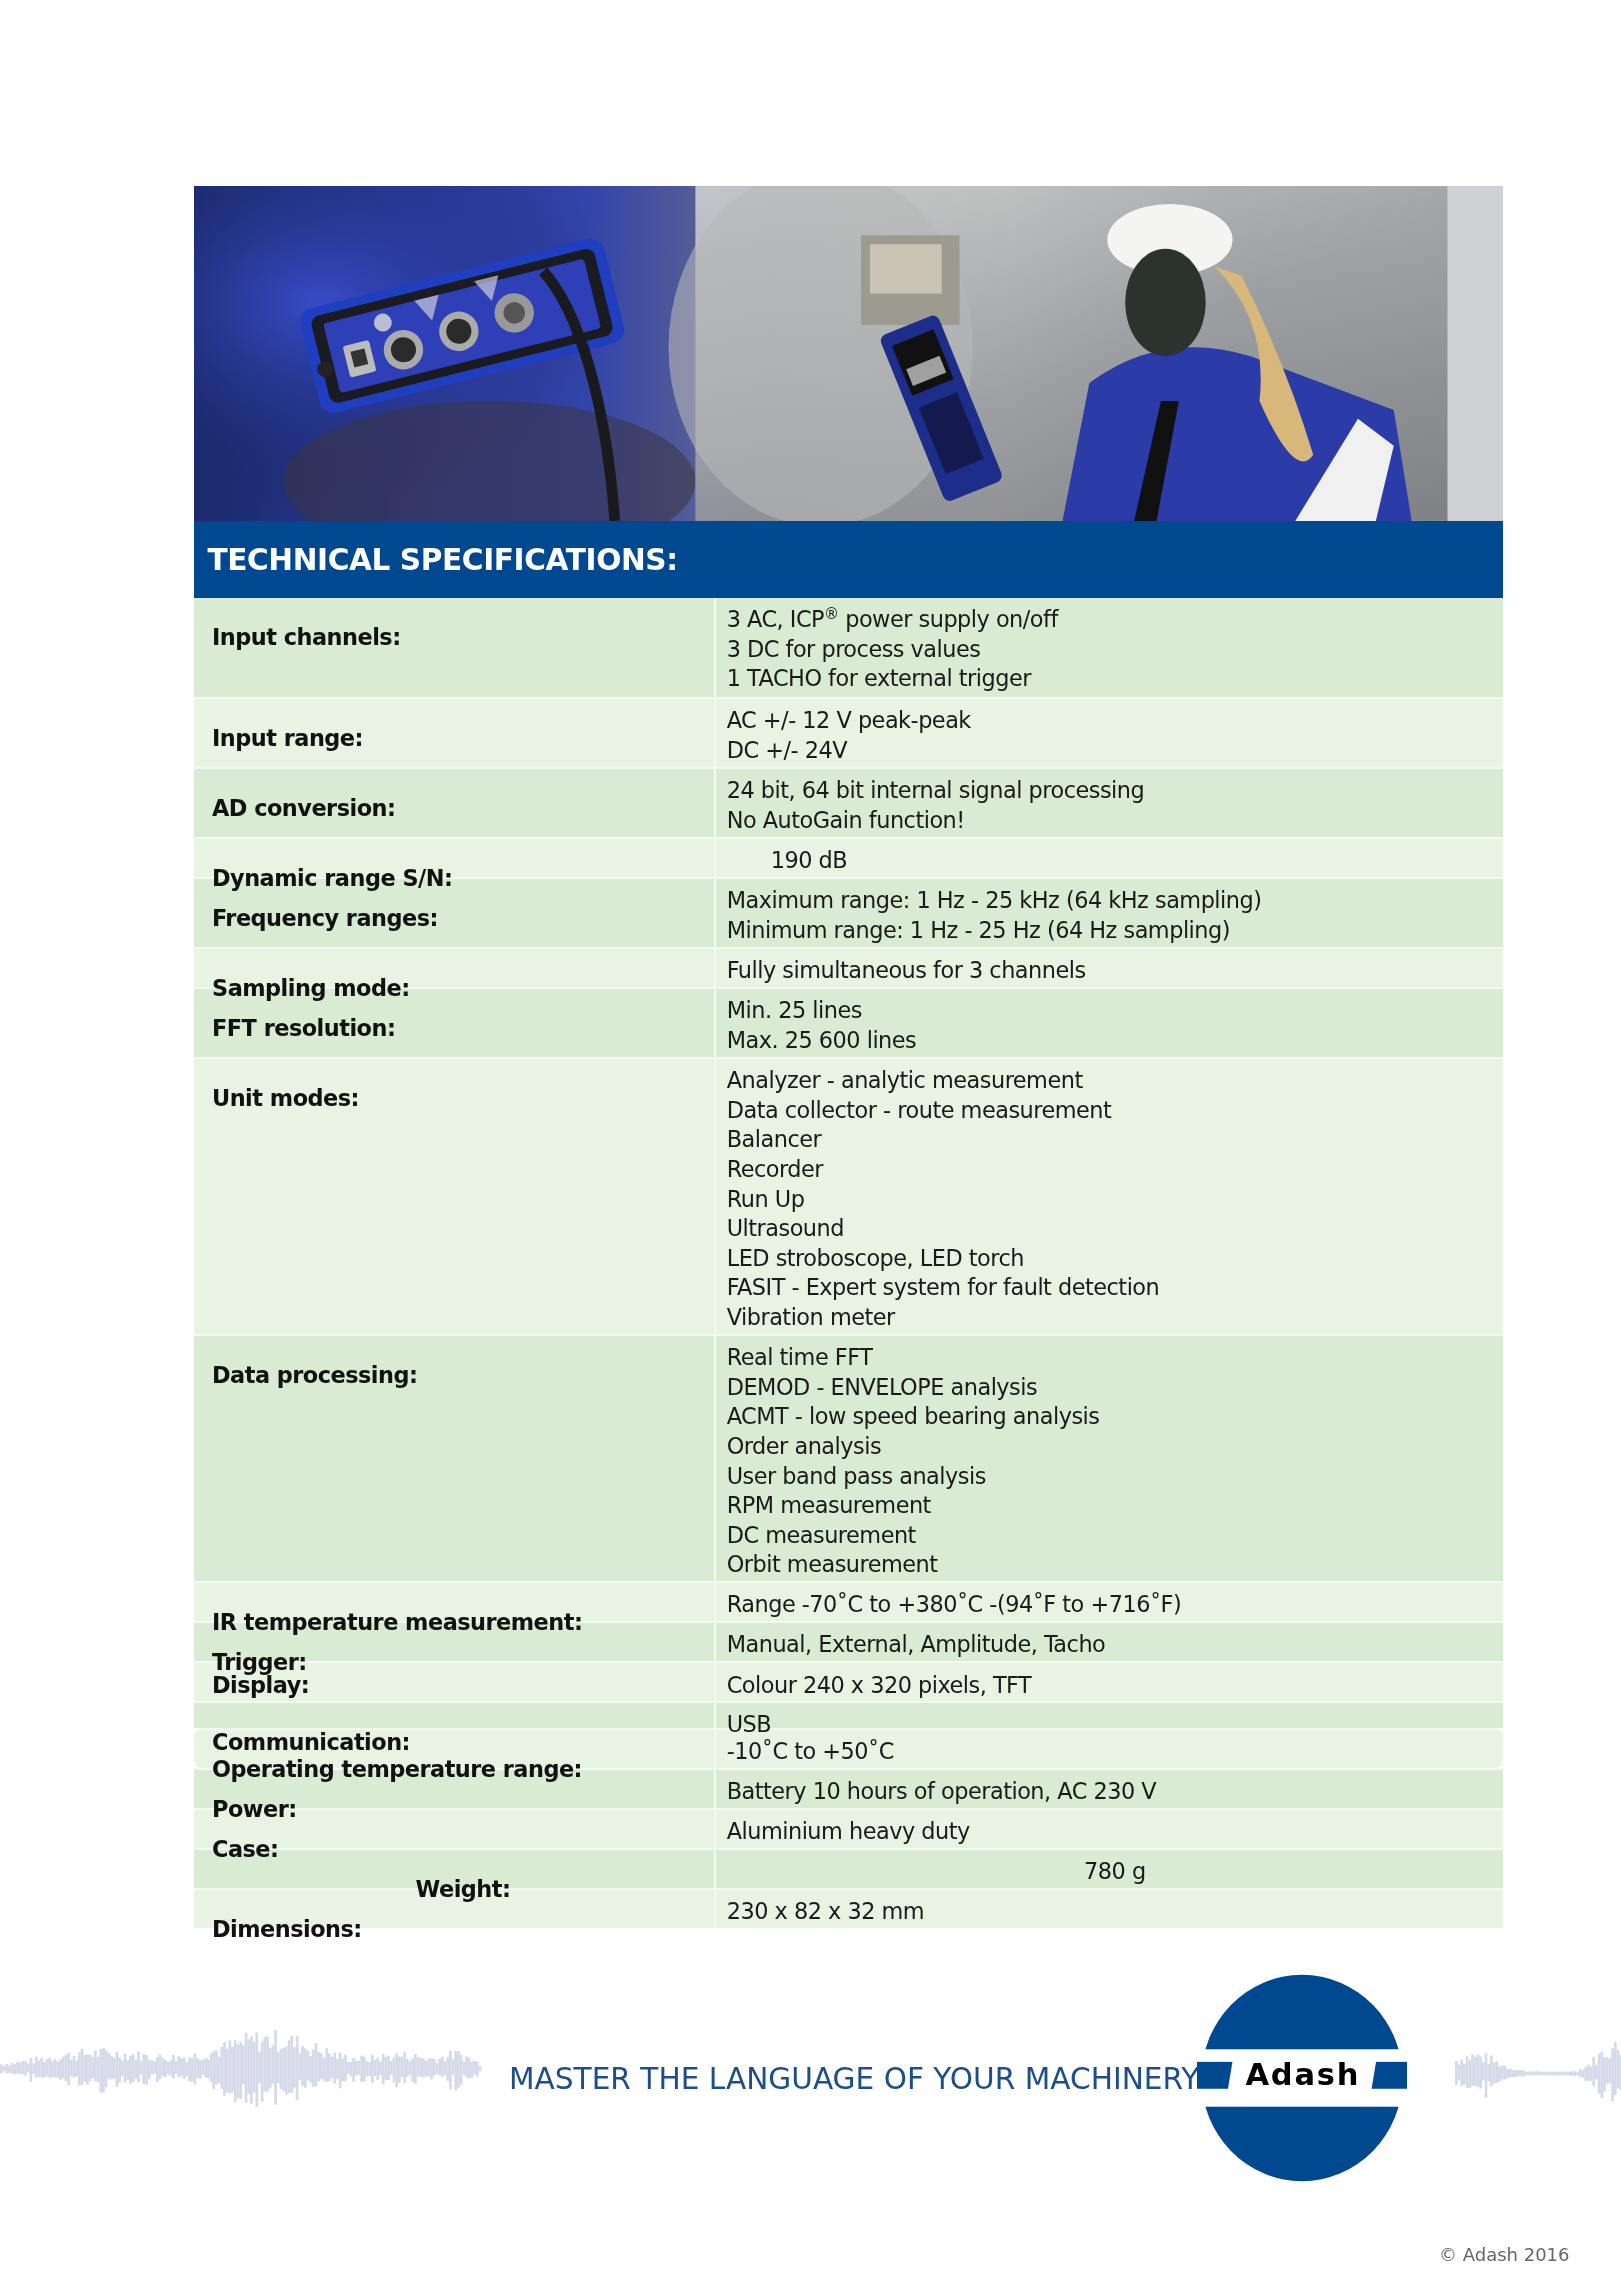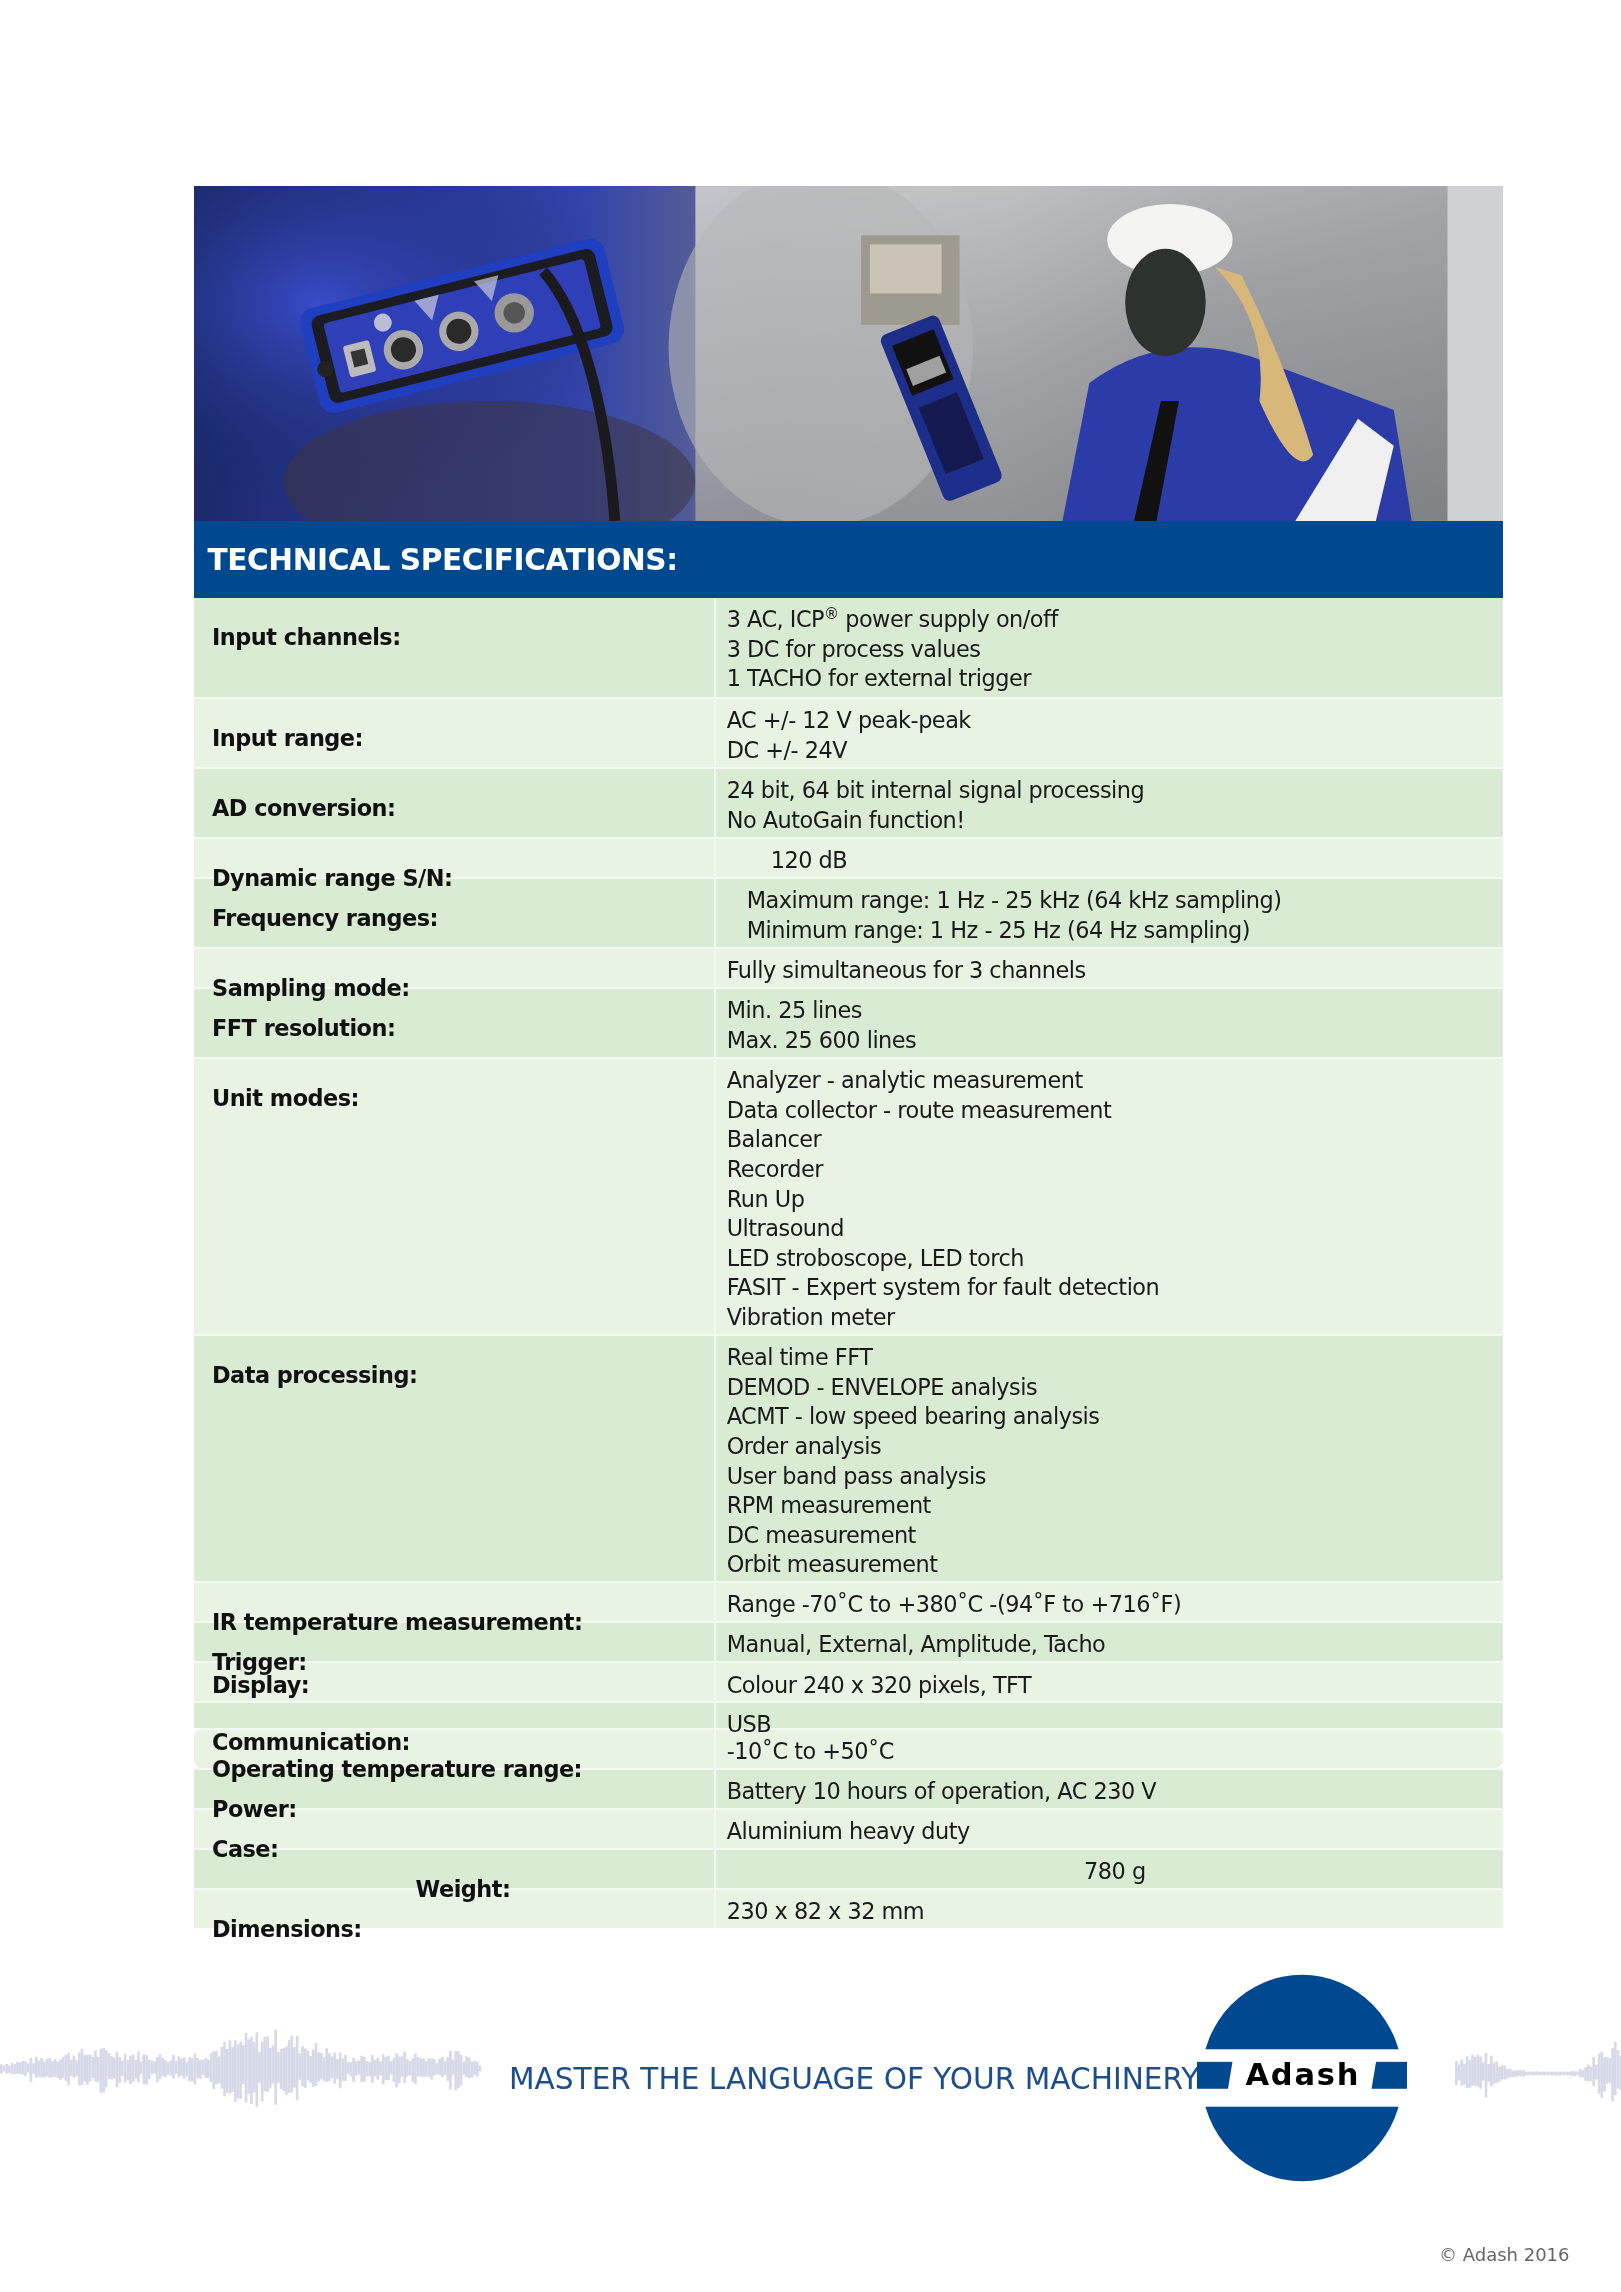--- a/index.html
+++ b/index.html
@@ -162,7 +162,7 @@
         <span class="line">Dynamic range S/N:</span>
       </div>
       <div class="cell-value">
-        <span class="line">120 dB</span>
+        <span class="line">190 dB</span>
       </div>
     </div>
     <div class="row dark" style="height: 70px; gap: 20px;">

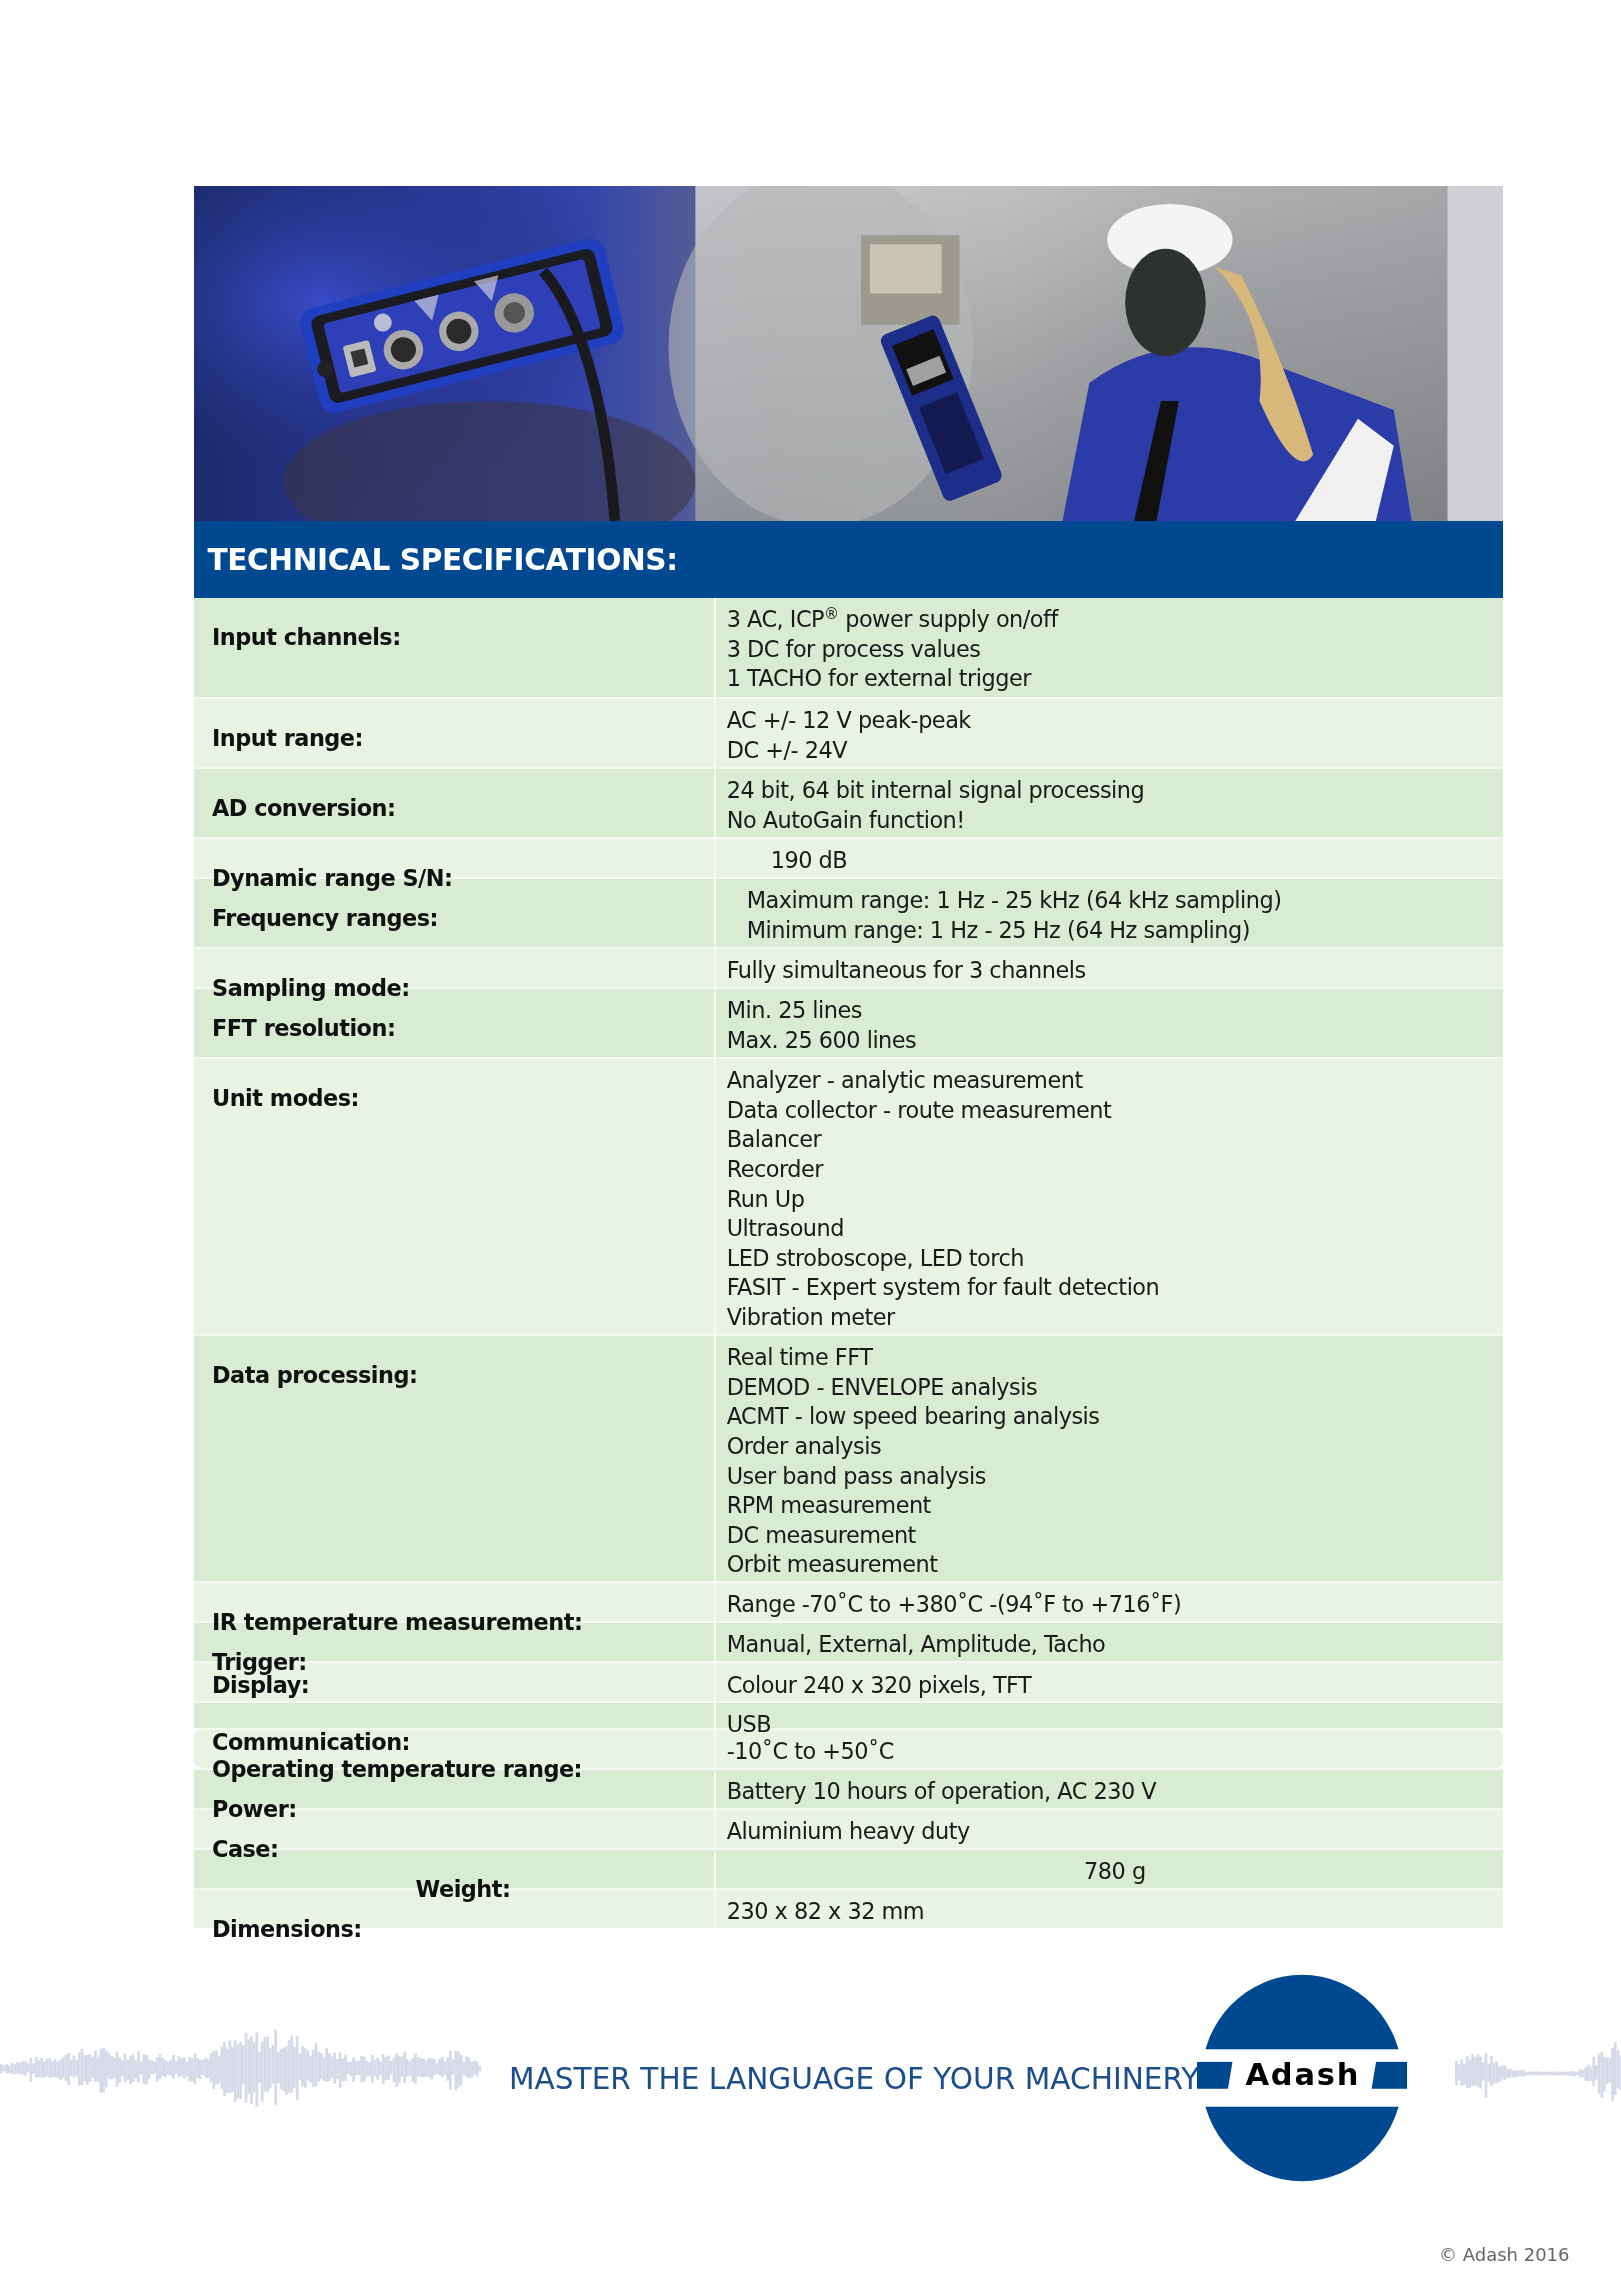--- a/index.html
+++ b/index.html
@@ -165,7 +165,7 @@
         <span class="line">190 dB</span>
       </div>
     </div>
-    <div class="row dark" style="height: 70px; gap: 20px;">
+    <div class="row dark" style="height: 70px;">
       <div class="cell-label">
         <span class="line">Frequency ranges:</span>
       </div>

